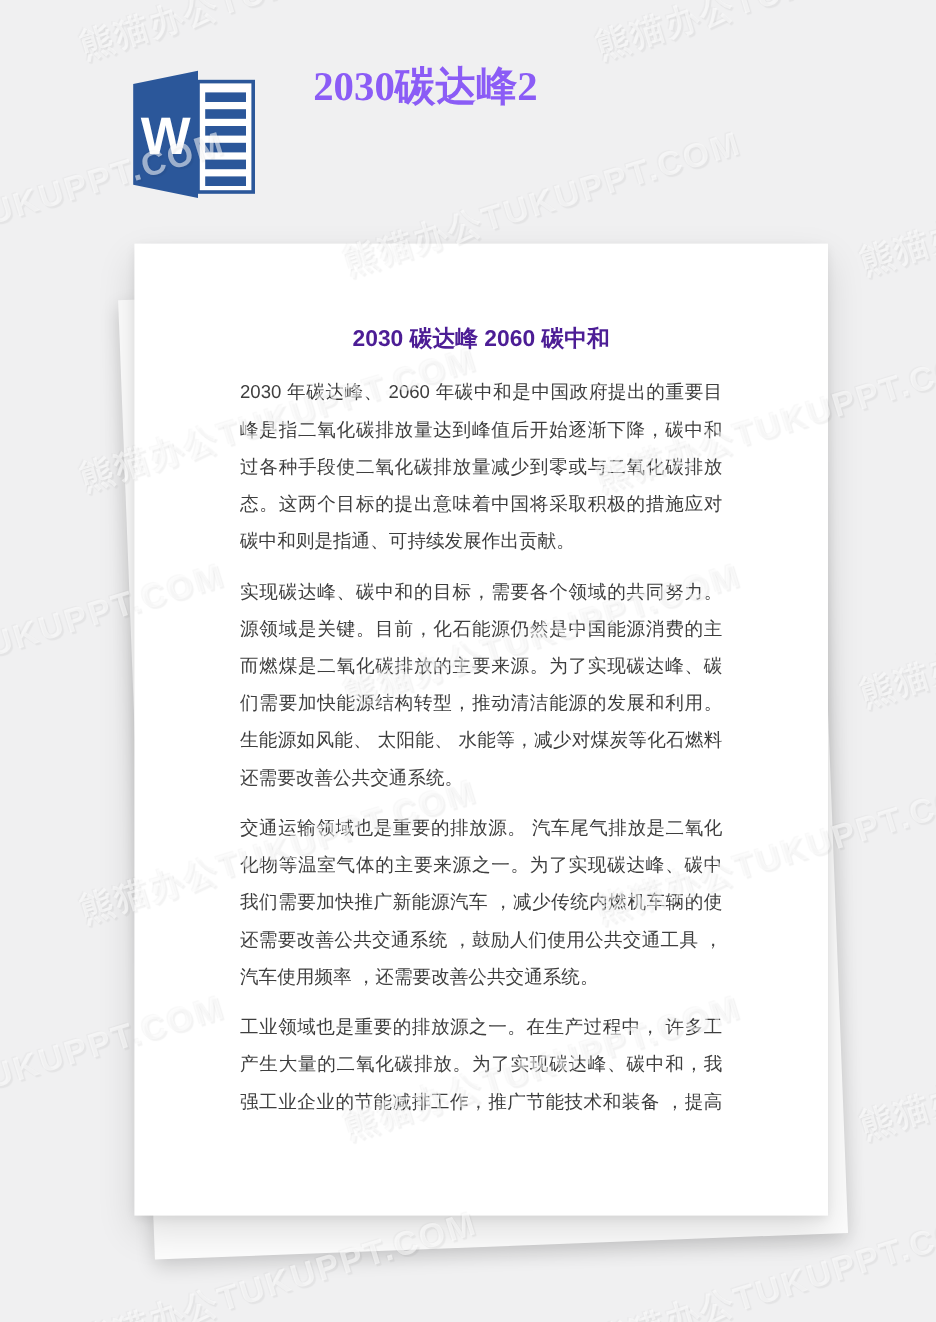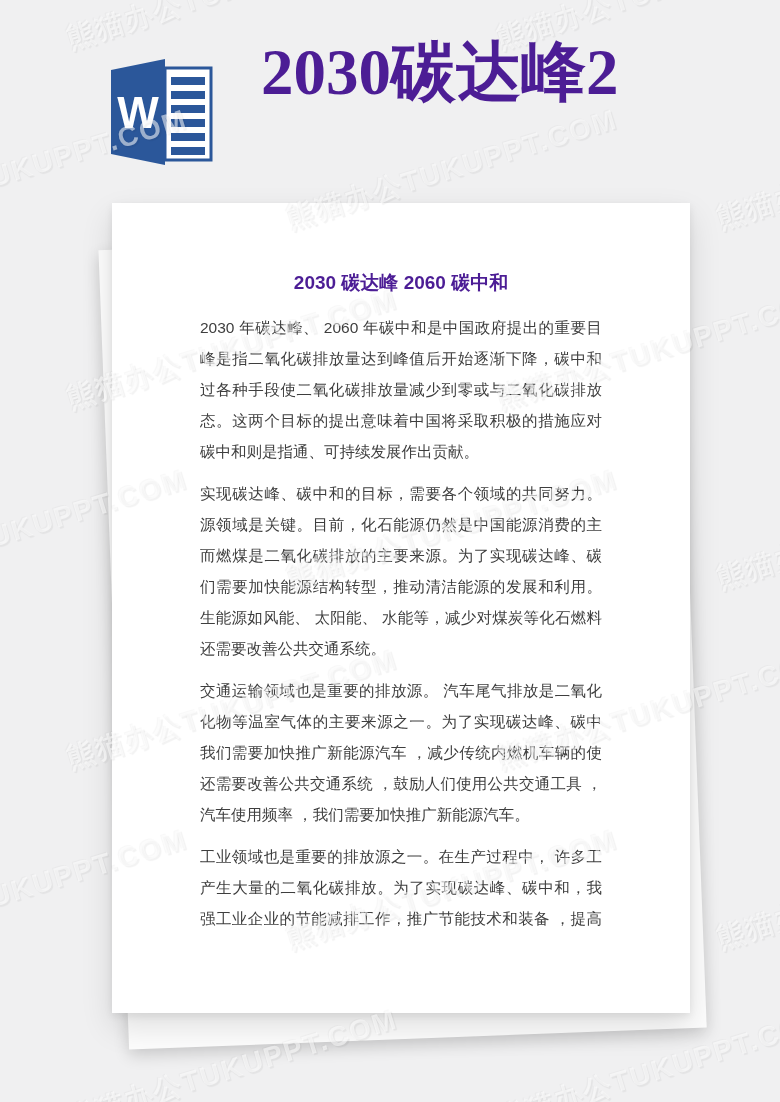--- a/index.html
+++ b/index.html
@@ -21,7 +21,7 @@
   .header-title{
     position:absolute; left:261px; top:44px; width:390px; z-index:3;
     font-family:"Liberation Serif", serif; font-weight:700;
-    font-size:65px; line-height:57px; color:#4c1d95;
+    font-size:34px; line-height:57px; color:#8b5cf6;
   }
   
   .back-sheet{

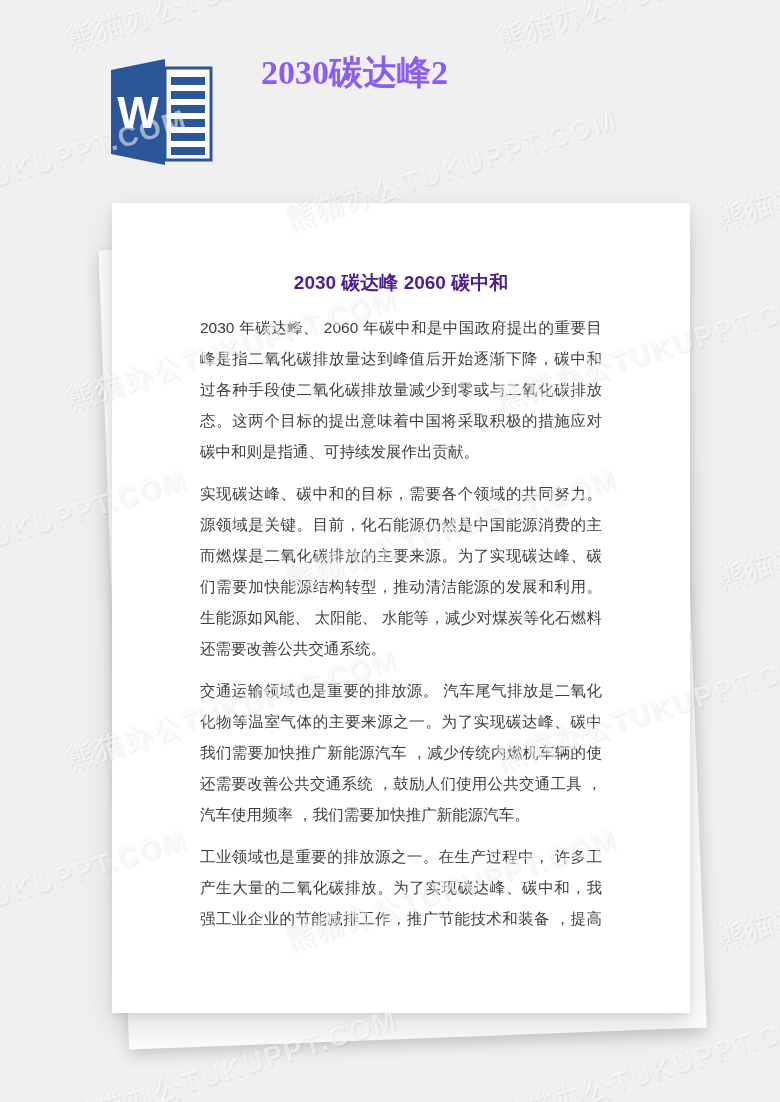--- a/index.html
+++ b/index.html
@@ -97,7 +97,7 @@
           <div class="line">化物等温室气体的主要来源之一。为了实现碳达峰、碳中和的目标，</div>
           <div class="line">我们需要加快推广新能源汽车 ，减少传统内燃机车辆的使用。 此外，</div>
           <div class="line">还需要改善公共交通系统 ，鼓励人们使用公共交通工具 ，减少个人</div>
-          <div class="line">汽车使用频率 ，我们需要加快推广新能源汽车。</div>
+          <div class="line">汽车使用频率 ，还需要改善公共交通系统。</div>
         </div>
         <div class="para">
           <div class="line">工业领域也是重要的排放源之一。在生产过程中， 许多工业企业会</div>

